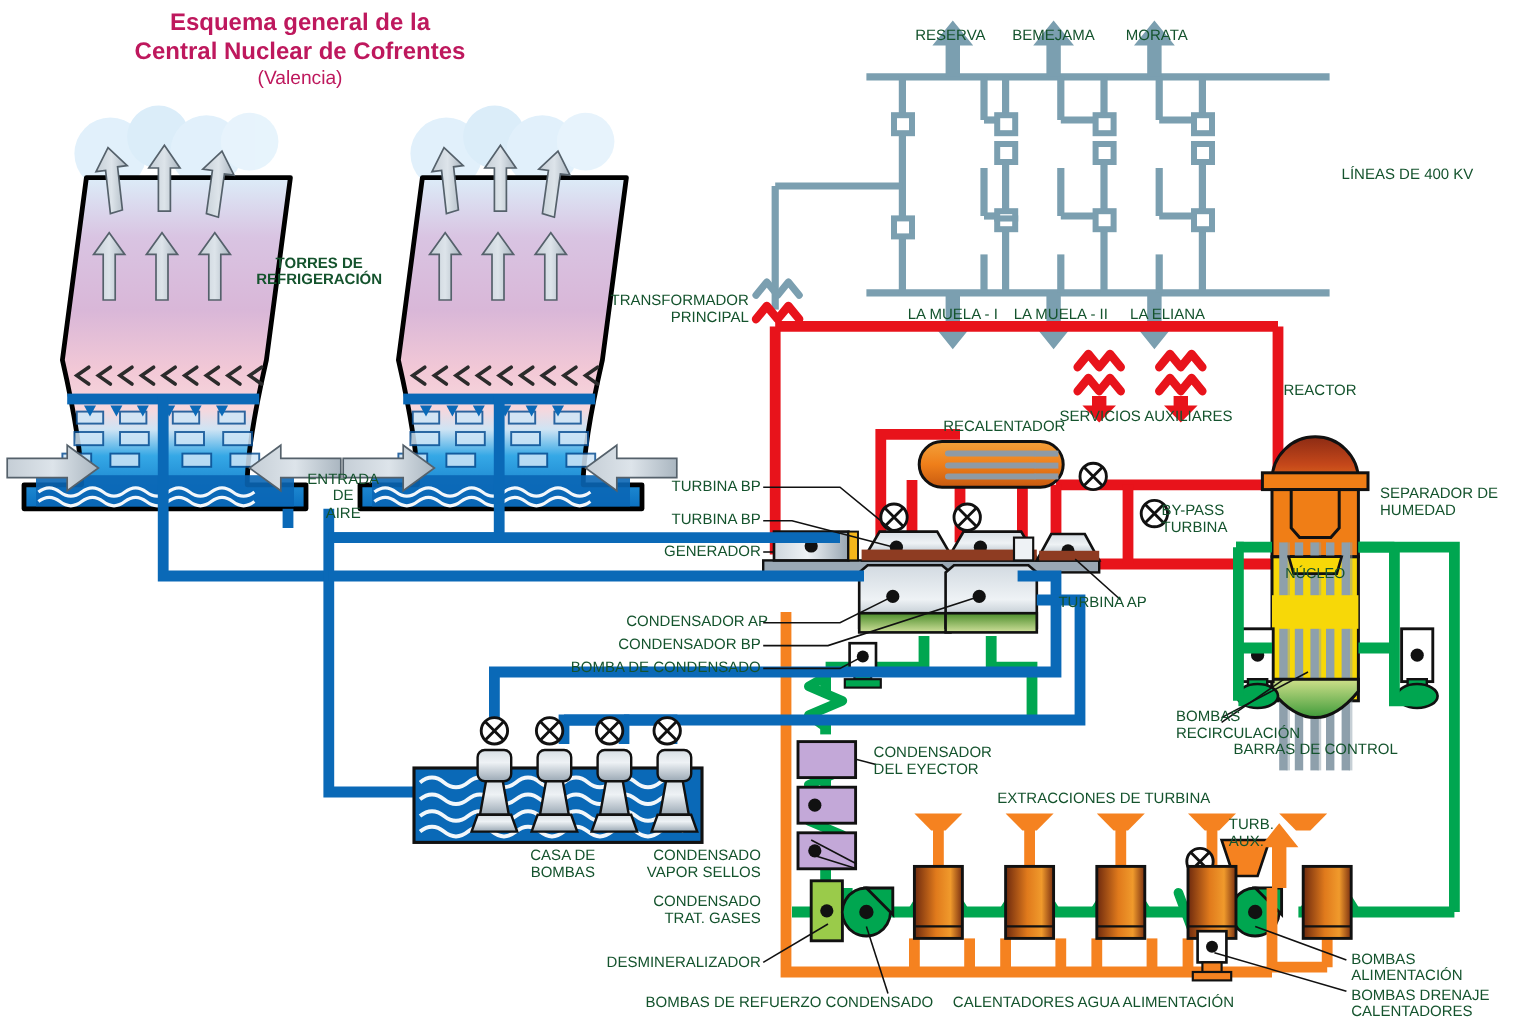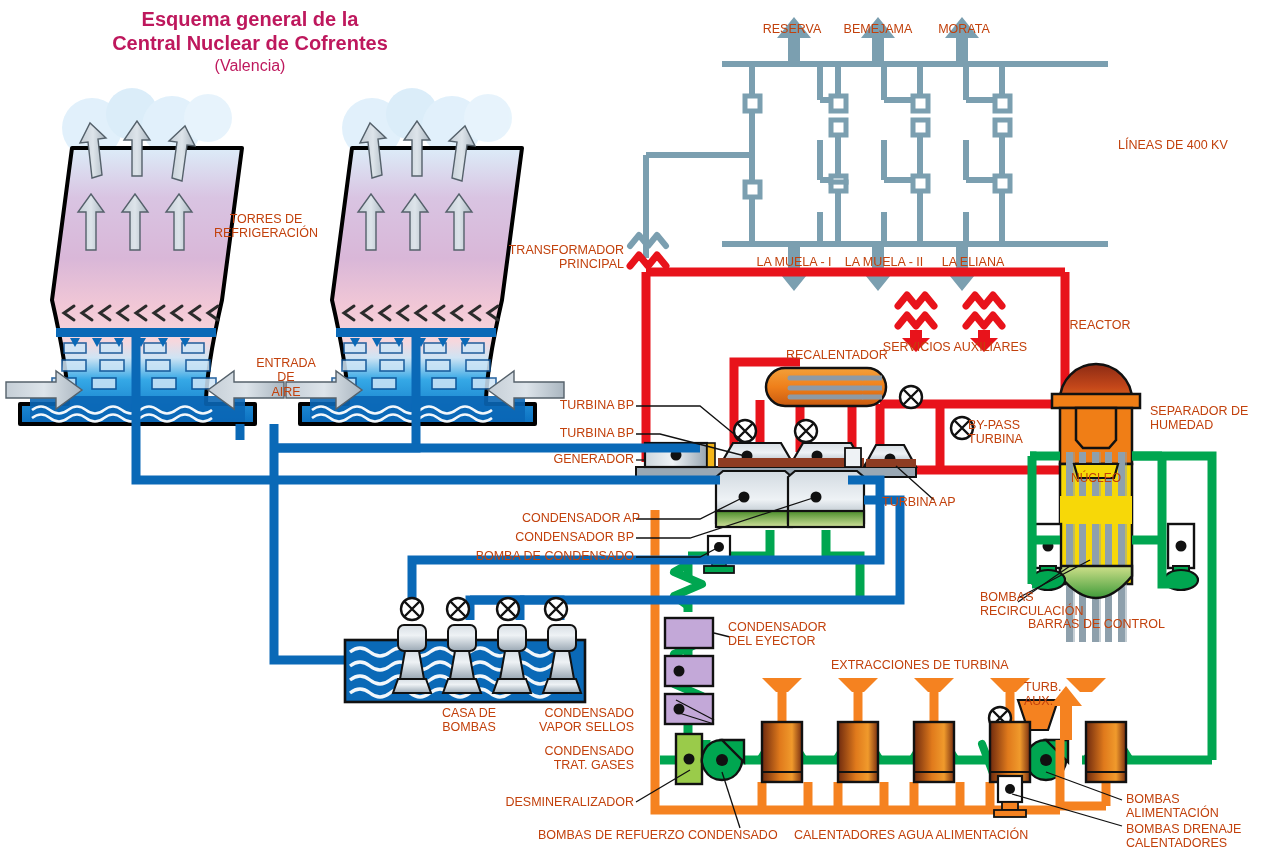--- a/index.html
+++ b/index.html
@@ -7,7 +7,7 @@
   #root{position:relative;width:1262px;height:862px;overflow:hidden;background:#fff;}
   #svgroot{position:absolute;left:0;top:0;}
   .ttl{position:absolute;font-weight:bold;color:#be185d;text-align:center;line-height:1.18;}
-  .lbl{position:absolute;color:#c2410c;font-size:12.5px;line-height:1.15;white-space:pre;}
+  .lbl{position:absolute;color:#14532d;font-size:12.5px;line-height:1.15;white-space:pre;}
   .lbl.c{text-align:center;}
   .lbl.r{text-align:right;}
 </style>

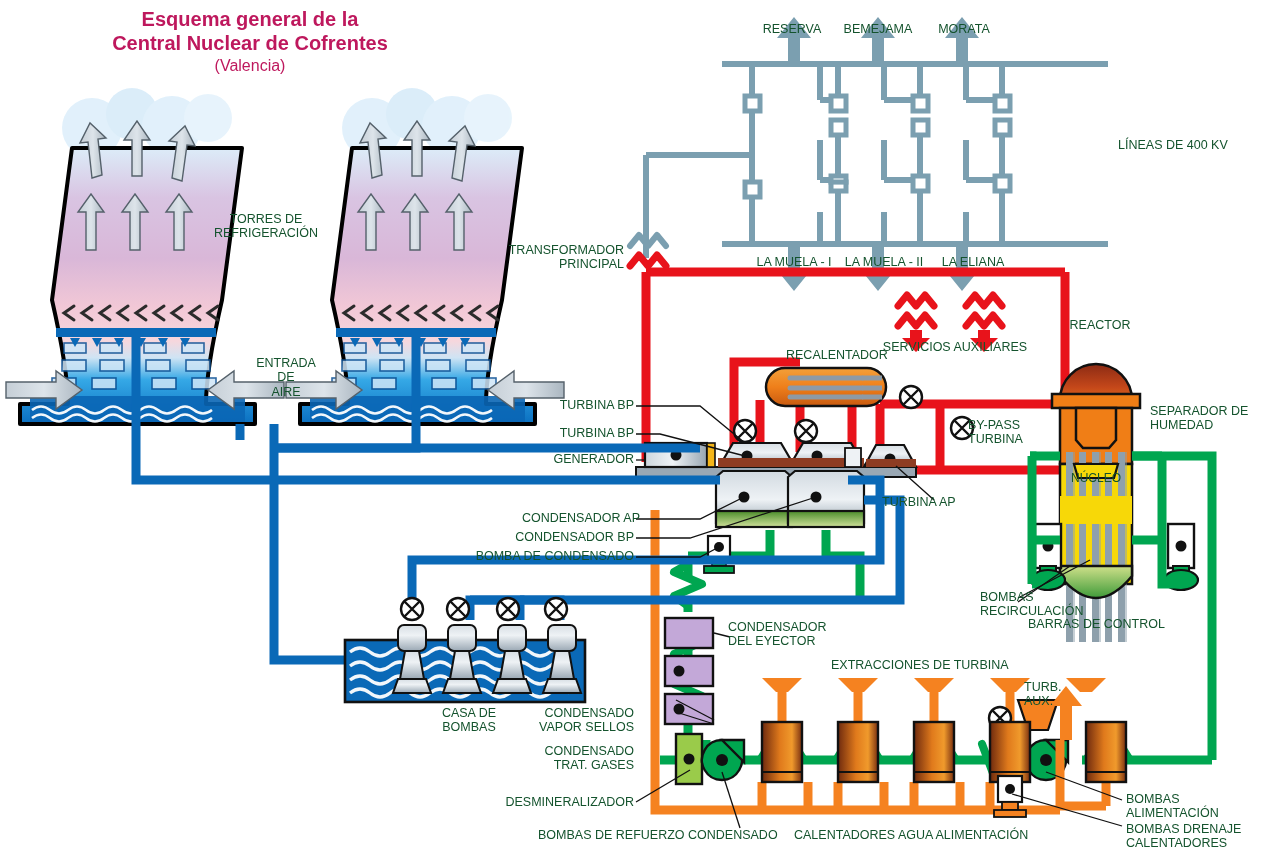--- a/index.html
+++ b/index.html
@@ -613,7 +613,7 @@
 <div class="ttl" style="left:10px;top:762px;width:480px;font-size:16.5px;">
 </div>
 
-<div class="lbl c" style="left:206px;top:212px;width:120px;">TORRES DE
+<div class="lbl c" style="left:206px;top:212px;width:120px;font-weight:bold;">TORRES DE
 REFRIGERACIÓN</div>
 <div class="lbl c" style="left:246px;top:356px;width:80px;text-align:center;">ENTRADA
 DE

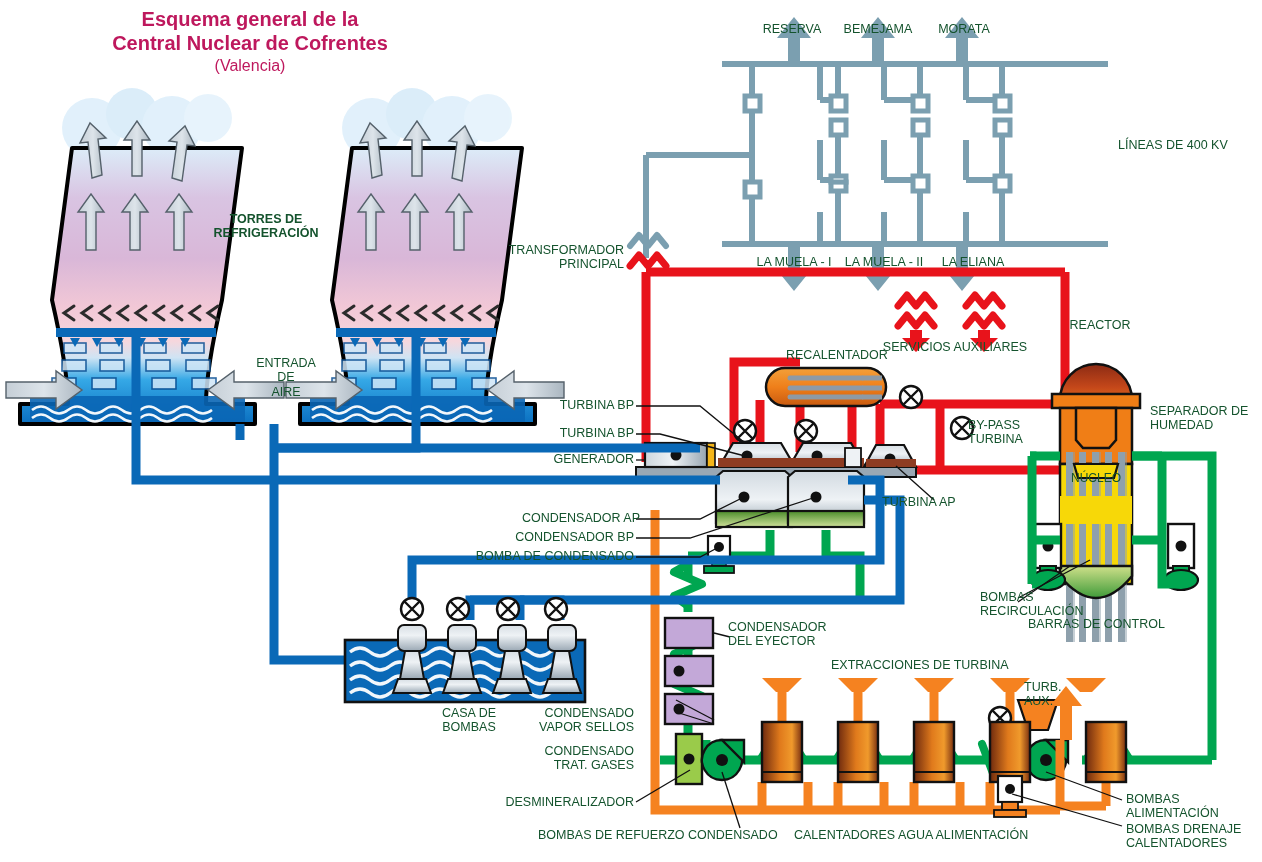--- a/index.html
+++ b/index.html
@@ -615,7 +615,7 @@
 
 <div class="lbl c" style="left:206px;top:212px;width:120px;font-weight:bold;">TORRES DE
 REFRIGERACIÓN</div>
-<div class="lbl c" style="left:246px;top:356px;width:80px;text-align:center;">ENTRADA
+<div class="lbl c" style="left:246px;top:392px;width:80px;text-align:center;">ENTRADA
 DE
 AIRE</div>
 

